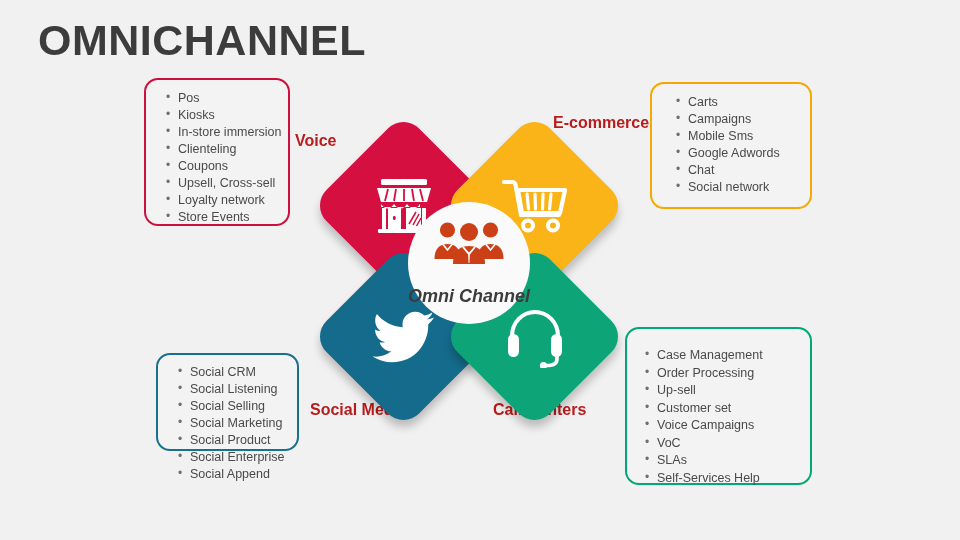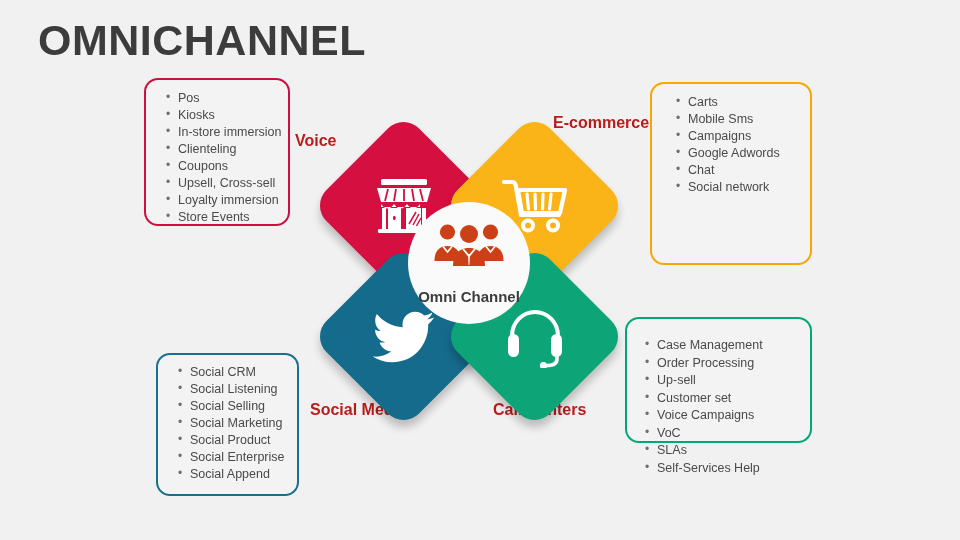--- a/index.html
+++ b/index.html
@@ -51,7 +51,7 @@
   #box-stores{left:144px;top:78px;width:146px;height:148px;border-color:#CE0E3E;}
   #box-stores ul{padding:10px 0 0 18px;}
 
-  #box-ecommerce{left:650px;top:82px;width:162px;height:183px;border-color:#F5A800;}
+  #box-ecommerce{left:650px;top:82px;width:162px;height:127px;border-color:#F5A800;}
   #box-ecommerce ul{padding:10px 0 0 22px;}
 
   #box-social{left:156px;top:353px;width:143px;height:143px;border-color:#1A6E8E;}

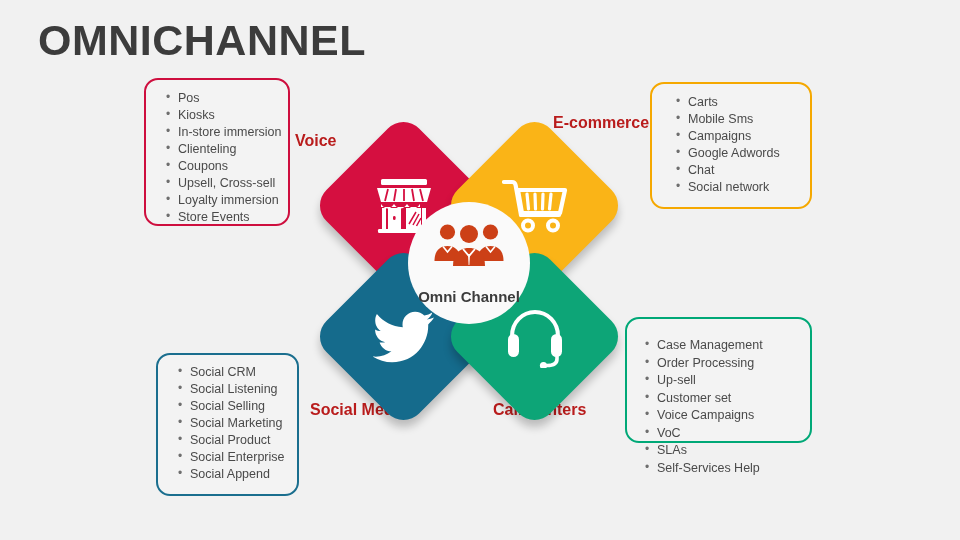--- a/index.html
+++ b/index.html
@@ -138,8 +138,8 @@
   <div class="infobox" id="box-ecommerce">
     <ul>
         <li>Carts</li>
+        <li>Campaigns</li>
         <li>Mobile Sms</li>
-        <li>Campaigns</li>
         <li>Google Adwords</li>
         <li>Chat</li>
         <li>Social network</li>

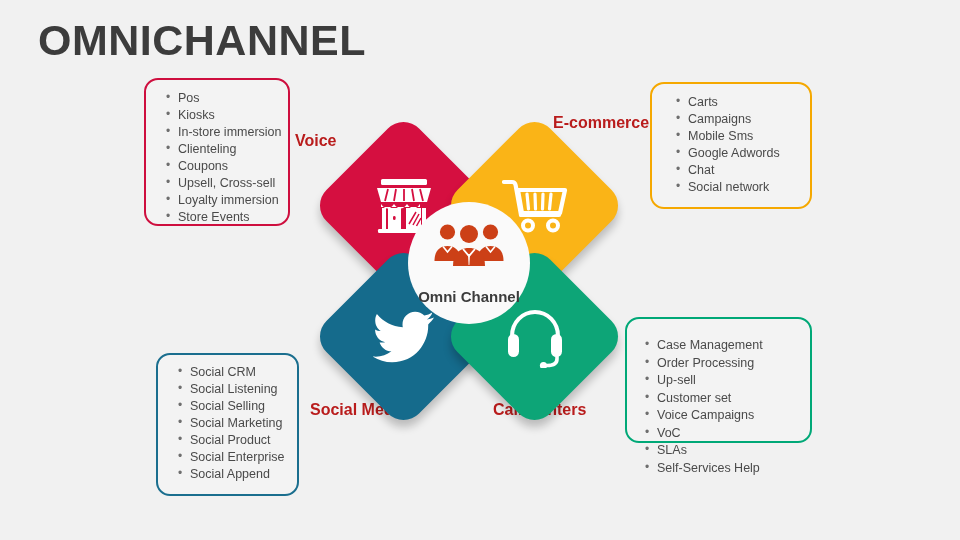--- a/index.html
+++ b/index.html
@@ -130,7 +130,7 @@
         <li>Clienteling</li>
         <li>Coupons</li>
         <li>Upsell, Cross-sell</li>
-        <li>Loyalty immersion</li>
+        <li>Loyalty network</li>
         <li>Store Events</li>
       </ul>
   </div>

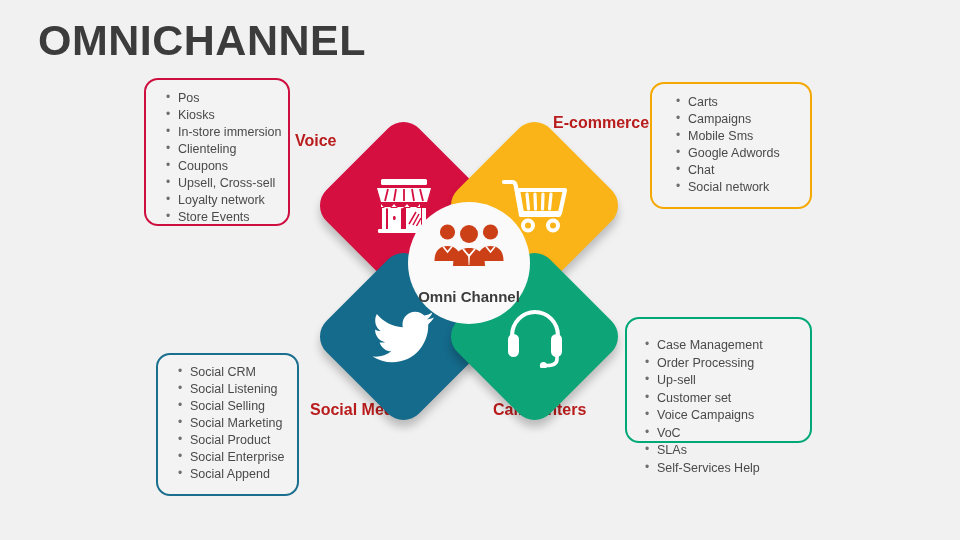--- a/index.html
+++ b/index.html
@@ -109,9 +109,10 @@
     z-index:5;
   }
   #hub .hub-label{
-    font-size:15px;font-weight:bold;color:#3C3C3C;
+    font-size:18px;font-weight:bold;color:#3C3C3C;
     margin-top:17px;white-space:nowrap;
     font-family:"Liberation Sans", sans-serif;
+    font-style:italic;
   }
   .glyph svg{display:block;}
 </style>

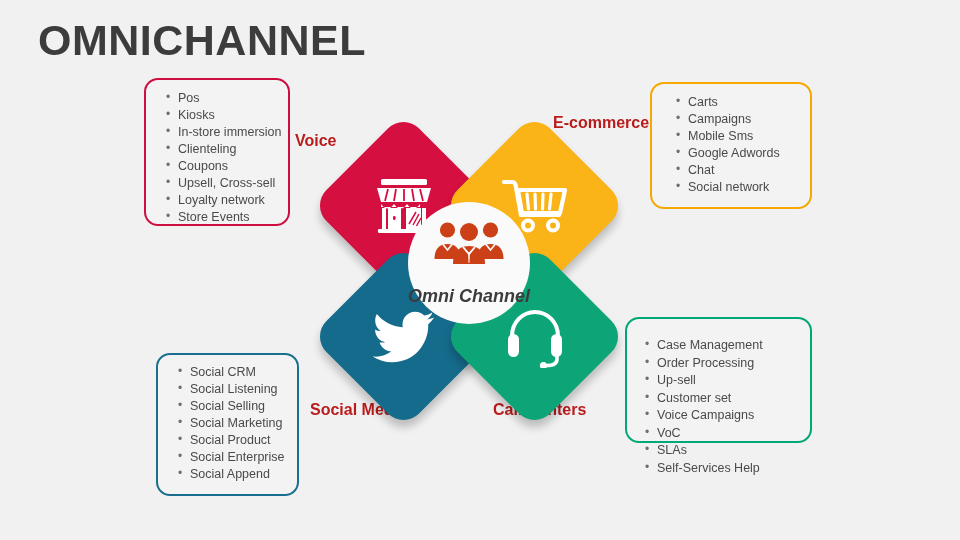--- a/index.html
+++ b/index.html
@@ -57,7 +57,7 @@
   #box-social{left:156px;top:353px;width:143px;height:143px;border-color:#1A6E8E;}
   #box-social ul{padding:9px 0 0 18px;}
 
-  #box-callcenters{left:625px;top:317px;width:187px;height:126px;border-color:#00A877;}
+  #box-callcenters{left:625px;top:327px;width:187px;height:158px;border-color:#00A877;}
   #box-callcenters ul{padding:18px 0 0 16px;}
   #box-callcenters li{line-height:17.5px;}
 

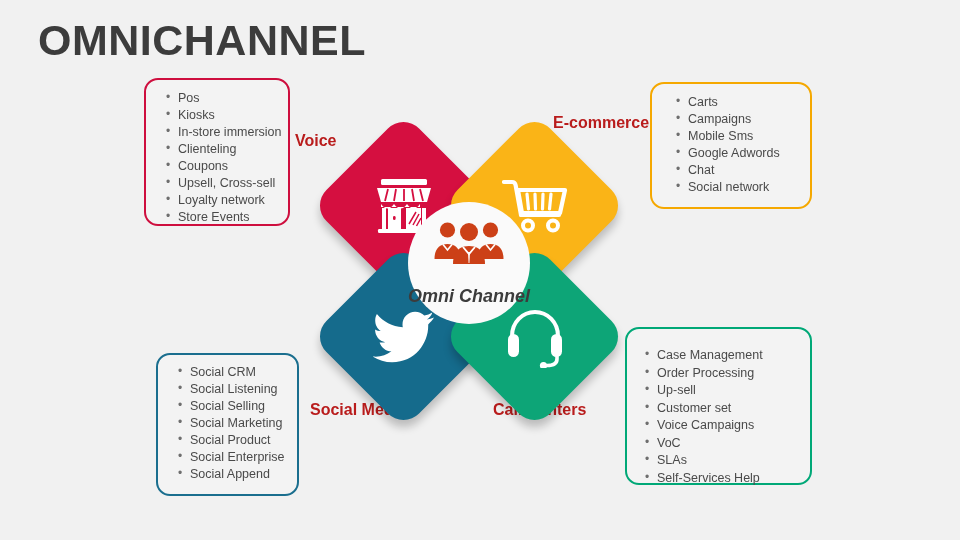--- a/index.html
+++ b/index.html
@@ -54,7 +54,7 @@
   #box-ecommerce{left:650px;top:82px;width:162px;height:127px;border-color:#F5A800;}
   #box-ecommerce ul{padding:10px 0 0 22px;}
 
-  #box-social{left:156px;top:353px;width:143px;height:143px;border-color:#1A6E8E;}
+  #box-social{left:156px;top:353px;width:143px;height:98px;border-color:#1A6E8E;}
   #box-social ul{padding:9px 0 0 18px;}
 
   #box-callcenters{left:625px;top:327px;width:187px;height:158px;border-color:#00A877;}

